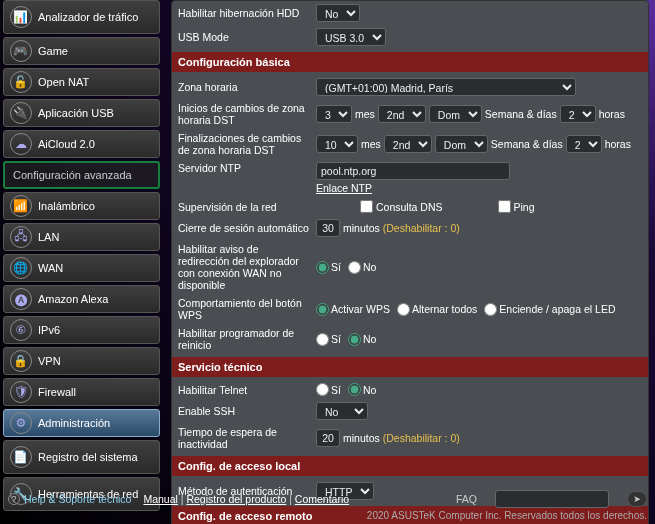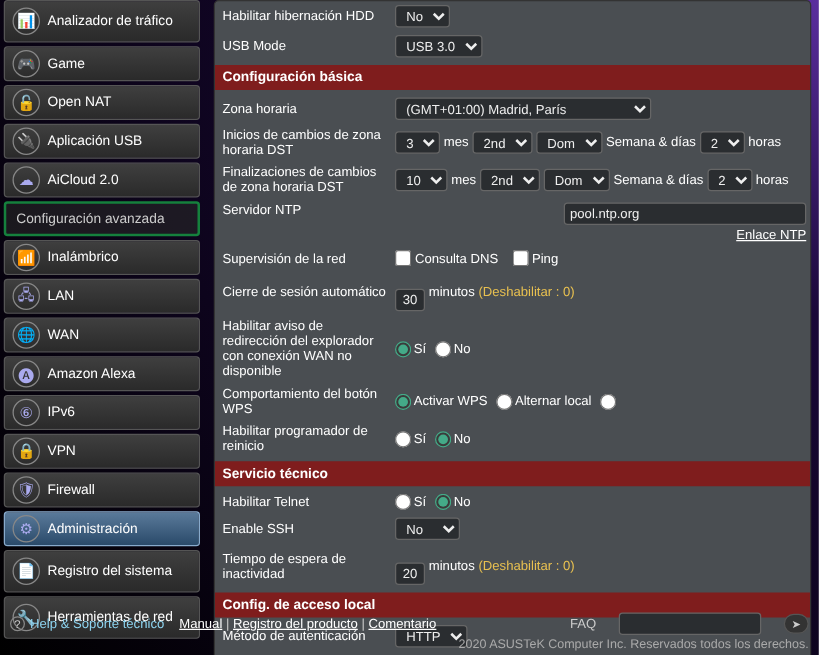--- a/index.html
+++ b/index.html
@@ -18,7 +18,7 @@
   .row .ctrl { flex: 1; display:flex; align-items:center; flex-wrap:wrap; gap:3px; font-size:10.5px; }
   .bar { background: #7f1d1d; color:#fff; font-weight:bold; padding: 4px 6px; margin: 3px -3px; font-size: 11px; }
   select, input[type=text] { background:#2a2d30; color:#eee; border:1px solid #666; border-radius:3px; font-size:10.5px; padding: 2px 4px; height:18px; }
-  select.wide { width: 205px; }
+  select.wide { width: 260px; }
   input.num { width: 24px; text-align:center;margin-top:12px; }
   input.wide { width: 194px; }
   .hint { color: #e8c050; }

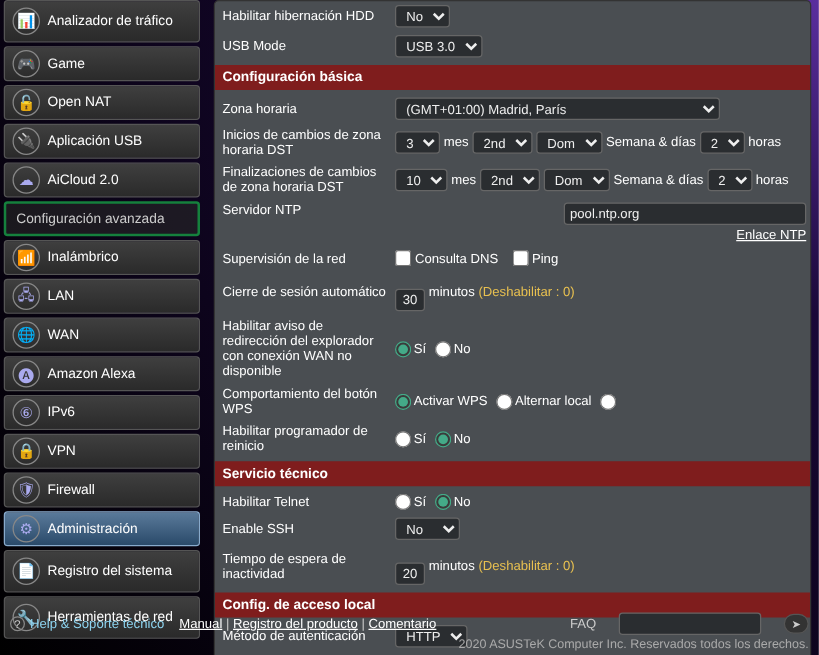--- a/index.html
+++ b/index.html
@@ -157,7 +157,7 @@
       </div>
       <div class="row" style="align-items:flex-start;">
         <div class="label">Servidor NTP</div>
-        <div class="ctrl" style="flex-direction:column;align-items:flex-end;gap:2px;">
+        <div class="ctrl" style="flex-direction:column;align-items:flex-start;gap:2px;">
           <input type="text" class="wide" value="pool.ntp.org" style="">
           <span class="link">Enlace NTP</span>
         </div>

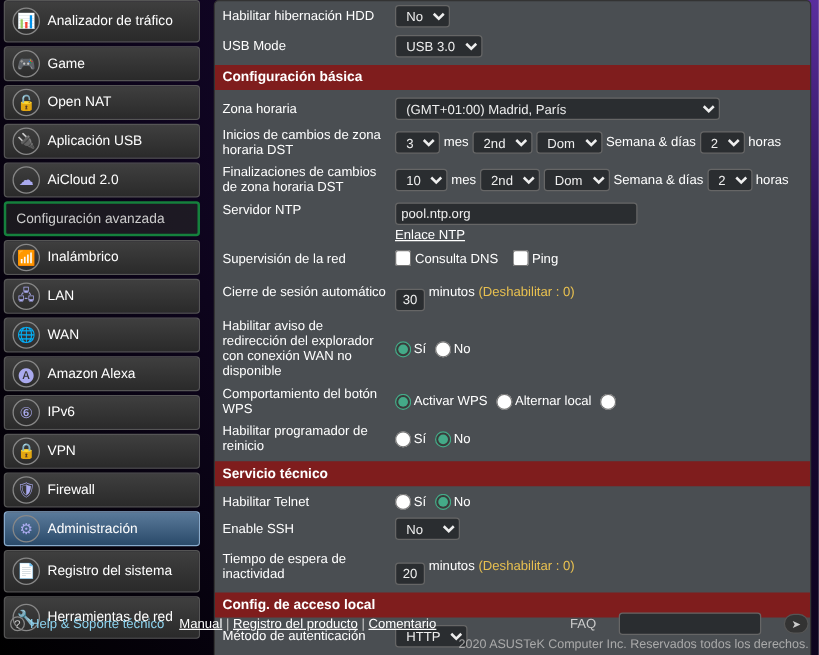--- a/index.html
+++ b/index.html
@@ -25,7 +25,7 @@
   .link { color:#fff; text-decoration: underline; cursor:pointer; }
   .radio { display:inline-flex; align-items:center; gap:2px; margin-right:4px; }
   .radio input { accent-color:#4a8; }
-  .chk { display:inline-flex; align-items:flex-end; gap:3px; margin-right:8px; }
+  .chk { display:inline-flex; align-items:flex-end; gap:3px; margin-right:8px;margin-left:44px; }
   .footer { position:absolute; bottom:0; left:0; right:0; padding: 3px 8px; font-size:10.5px; color:#ccc; }
   .footer-top { display:flex; align-items:center; margin-bottom:2px; }
   .help-ico { width:12px;height:12px;border:1px solid #888;border-radius:50%;display:inline-flex;align-items:center;justify-content:center;font-size:9px;margin-right:4px; }

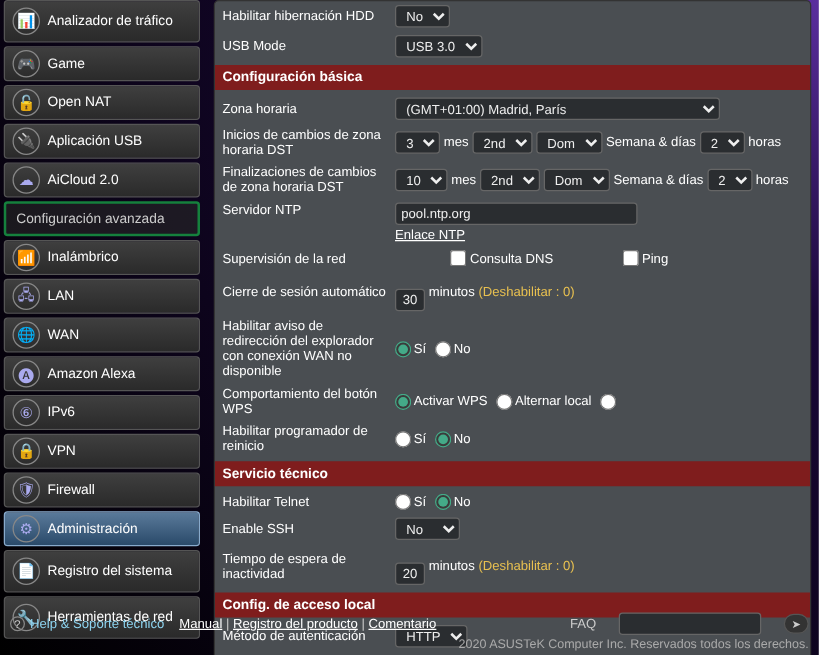--- a/index.html
+++ b/index.html
@@ -19,7 +19,7 @@
   .bar { background: #7f1d1d; color:#fff; font-weight:bold; padding: 4px 6px; margin: 3px -3px; font-size: 11px; }
   select, input[type=text] { background:#2a2d30; color:#eee; border:1px solid #666; border-radius:3px; font-size:10.5px; padding: 2px 4px; height:18px; }
   select.wide { width: 260px; }
-  input.num { width: 24px; text-align:center;margin-top:12px; }
+  input.num { width: 24px; text-align:center; }
   input.wide { width: 194px; }
   .hint { color: #e8c050; }
   .link { color:#fff; text-decoration: underline; cursor:pointer; }

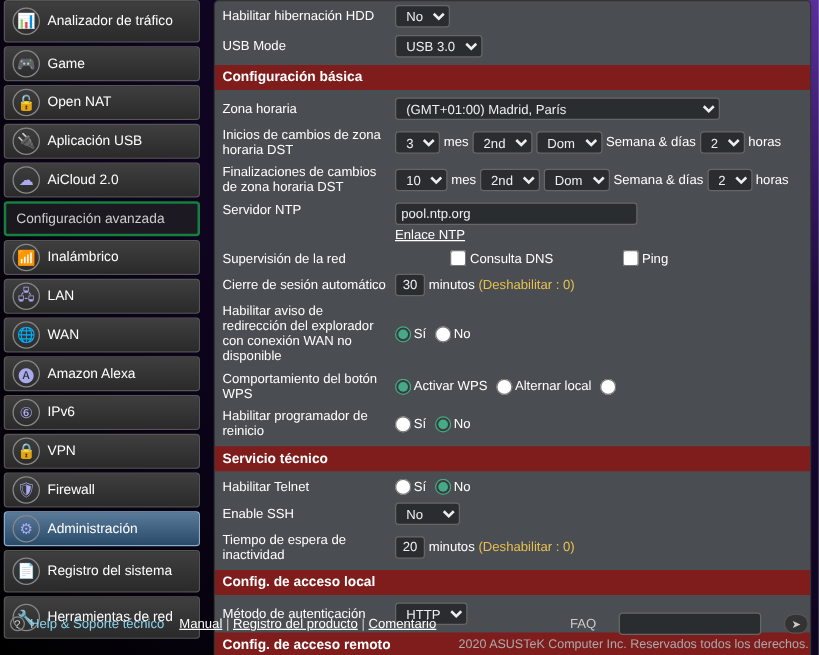--- a/index.html
+++ b/index.html
@@ -205,7 +205,7 @@
             </label>
           <label class="radio">
               <input type="radio" name="r2" style="">
-              <span>Alternar local</span>
+              <span>Alternar todos</span>
             </label>
           <label class="radio">
               <input type="radio" name="r2" style="">

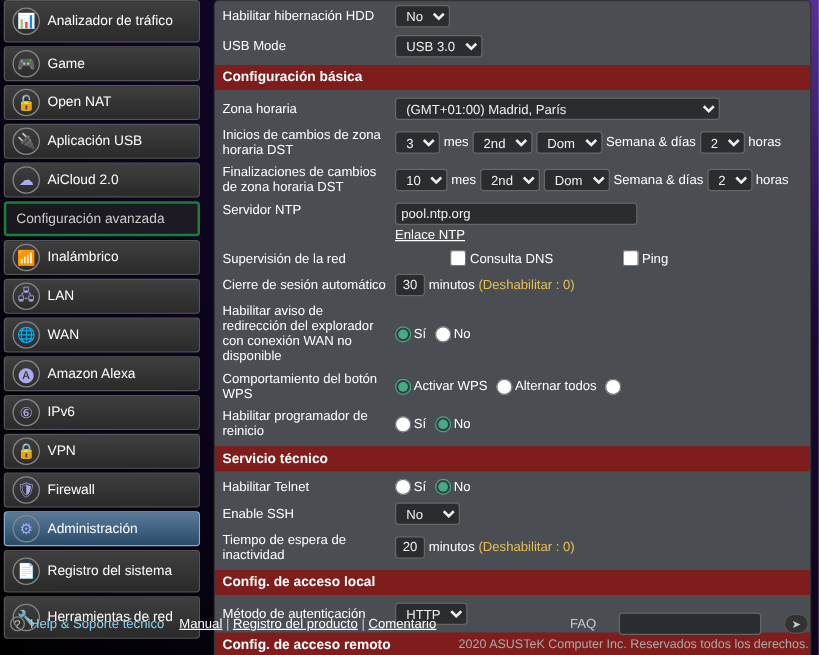--- a/index.html
+++ b/index.html
@@ -209,6 +209,7 @@
             </label>
           <label class="radio">
               <input type="radio" name="r2" style="">
+              <span>Enciende / apaga el LED</span>
             </label>
         </div>
       </div>

